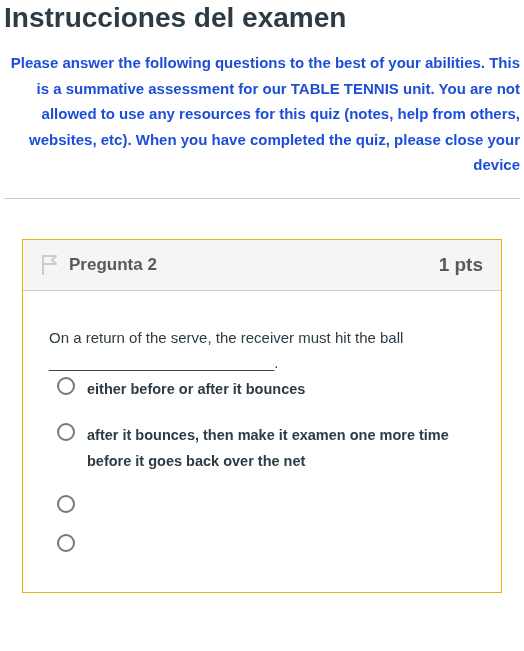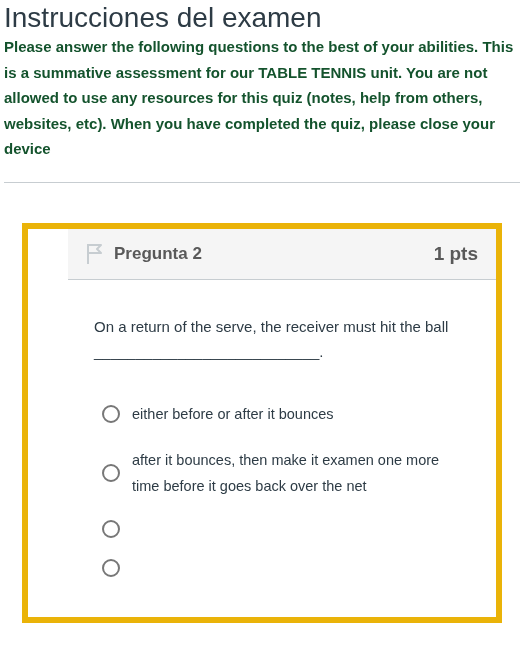--- a/index.html
+++ b/index.html
@@ -12,9 +12,10 @@
 .container { padding: 0 4px; }
 h1 {
   font-size: 28px;
-  font-weight: 400;
+  font-weight: 700;
   color: #2d3b45;
   margin-top: 2px;
+  margin-bottom: 16px;
 }
 .instructions-text {
   font-size: 15px;

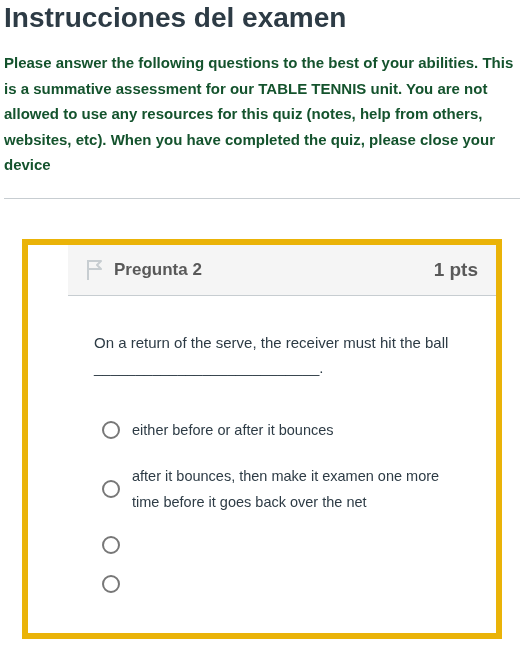--- a/index.html
+++ b/index.html
@@ -21,8 +21,9 @@
   font-size: 15px;
   font-weight: 700;
   line-height: 1.7;
-  color: #14532d;
+  color: #1d4ed8;
   margin-bottom: 20px;
+  text-align: right;
 }
 hr {
   border: none;

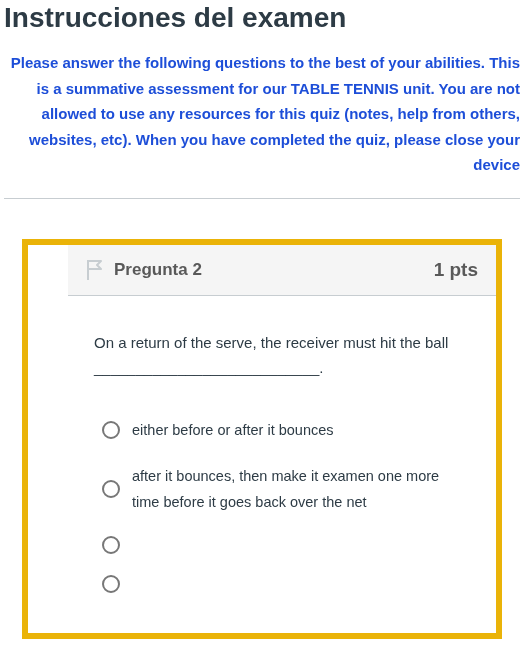--- a/index.html
+++ b/index.html
@@ -31,9 +31,8 @@
   margin-bottom: 40px;
 }
 .question-card {
-  border: 6px solid #eab308;
+  border: 1px solid #eab308;
   margin: 0 18px;
-  padding-left: 40px;
 }
 .question-header {
   display: flex;

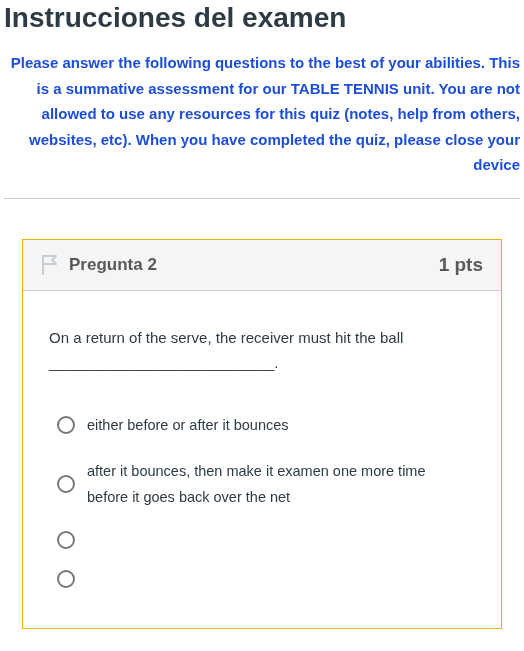--- a/index.html
+++ b/index.html
@@ -65,7 +65,6 @@
   font-size: 15px;
   line-height: 1.7;
   color: #2d3b45;
-  margin-bottom: 36px;
 }
 .options { padding: 0 8px; }
 .option {

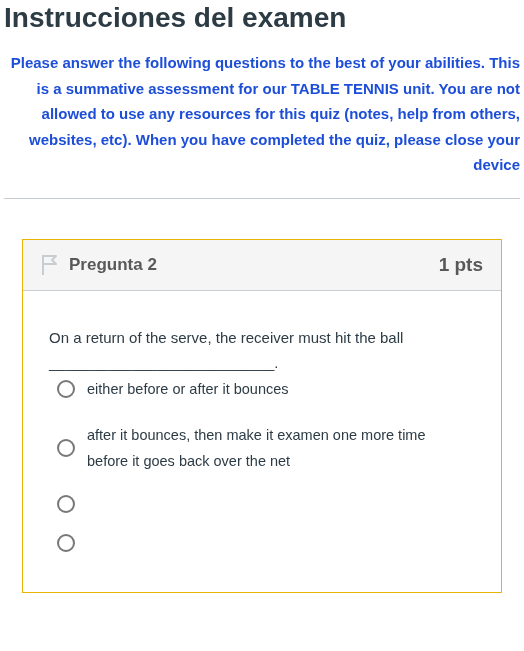--- a/index.html
+++ b/index.html
@@ -69,9 +69,10 @@
 .options { padding: 0 8px; }
 .option {
   display: flex;
-  align-items: center;
+  align-items: flex-start;
   margin-bottom: 20px;
   cursor: pointer;
+  font-weight: bold;
 }
 .radio {
   width: 18px;

